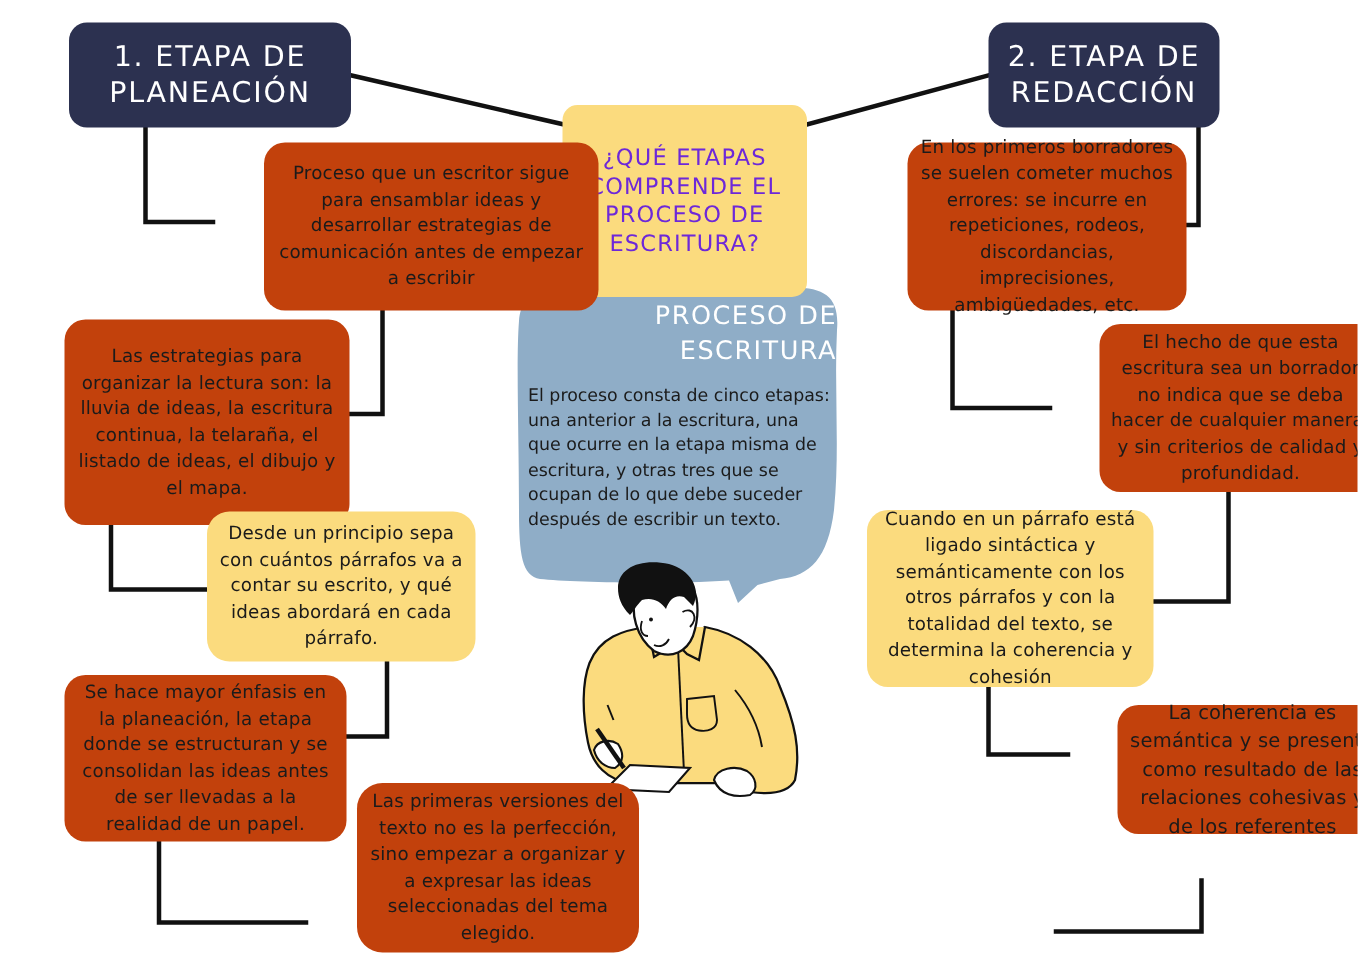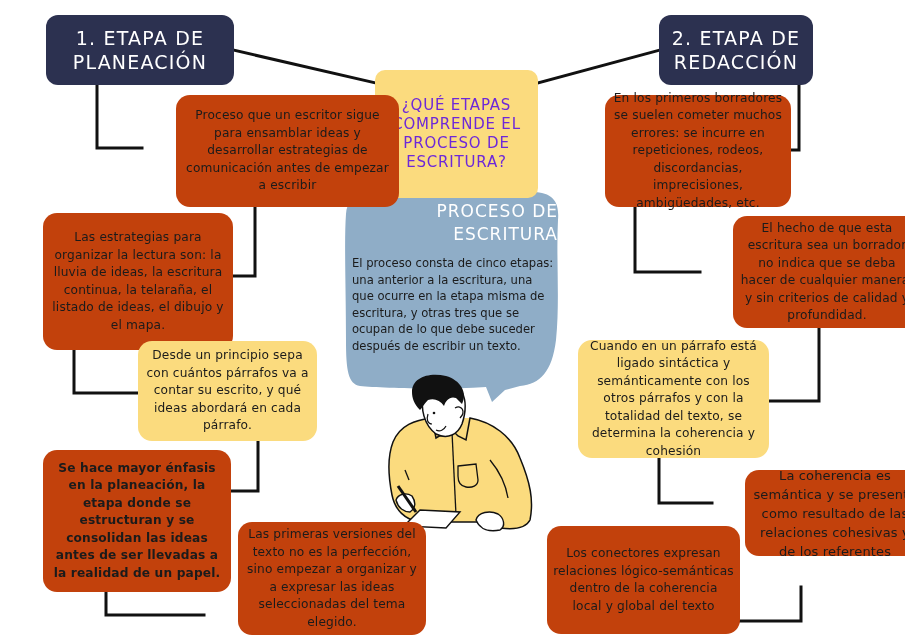--- a/index.html
+++ b/index.html
@@ -122,7 +122,7 @@
   <div class="box blue" style="left:8px; top:213px; width:190px; height:137px; padding:2px 4px;">
     <span>Las estrategias para organizar la lectura son:  la lluvia de ideas, la escritura continua, la telaraña, el listado de ideas, el dibujo y el mapa.</span>
   </div>
-  <div class="box yellow" style="left:138px; top:341px; width:179px; height:100px;">
+  <div class="box yellow" style="left:138px; top:341px; width:179px; height:100px;border-radius:15px;">
     <span>Desde un principio sepa con cuántos párrafos va a contar su escrito, y qué ideas abordará en cada párrafo.</span>
   </div>
   <div class="box blue" style="left:8px; top:450px; width:188px; height:142px;font-weight:bold;">

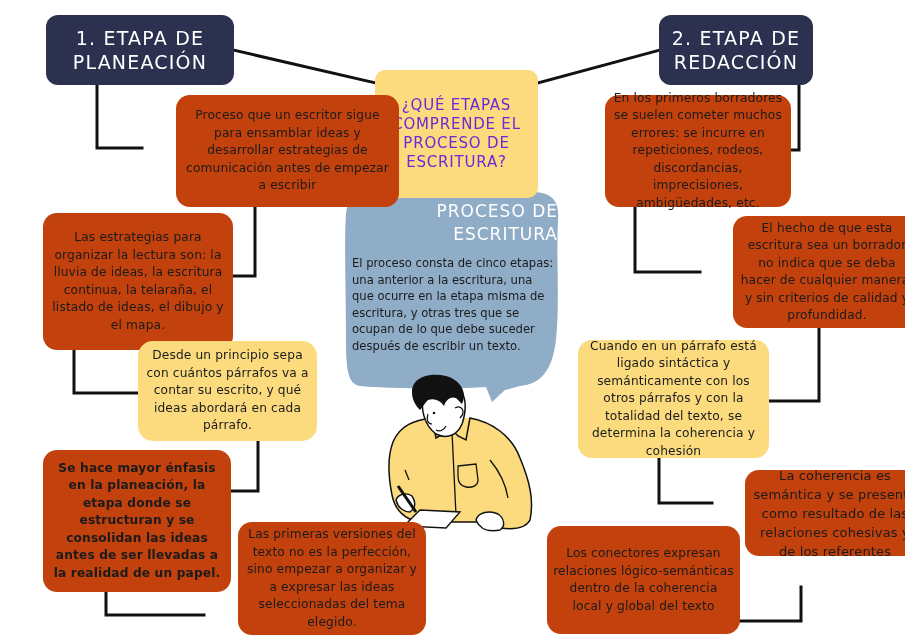--- a/index.html
+++ b/index.html
@@ -125,7 +125,7 @@
   <div class="box yellow" style="left:138px; top:341px; width:179px; height:100px;border-radius:15px;">
     <span>Desde un principio sepa con cuántos párrafos va a contar su escrito, y qué ideas abordará en cada párrafo.</span>
   </div>
-  <div class="box blue" style="left:8px; top:450px; width:188px; height:142px;font-weight:bold;">
+  <div class="box blue" style="left:8px; top:450px; width:188px; height:111px;">
     <span>Se hace mayor énfasis en la planeación, la etapa donde se estructuran y se consolidan las ideas antes de ser llevadas a la realidad de un papel.</span>
   </div>
   <div class="box blue" style="left:203px; top:522px; width:188px; height:113px;">

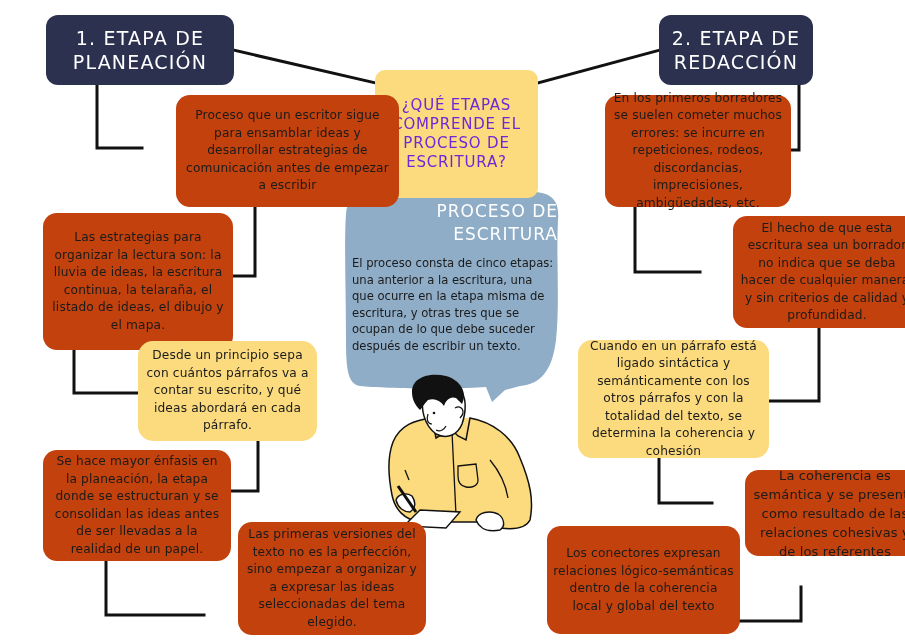--- a/index.html
+++ b/index.html
@@ -128,7 +128,7 @@
   <div class="box blue" style="left:8px; top:450px; width:188px; height:111px;">
     <span>Se hace mayor énfasis en la planeación, la etapa donde se estructuran y se consolidan las ideas antes de ser llevadas a la realidad de un papel.</span>
   </div>
-  <div class="box blue" style="left:203px; top:522px; width:188px; height:113px;">
+  <div class="box blue" style="left:203px; top:522px; width:188px; height:113px;border-radius:17px;">
     <span>Las primeras versiones del texto no es la perfección, sino empezar a organizar y a expresar las ideas seleccionadas del tema elegido.</span>
   </div>
 

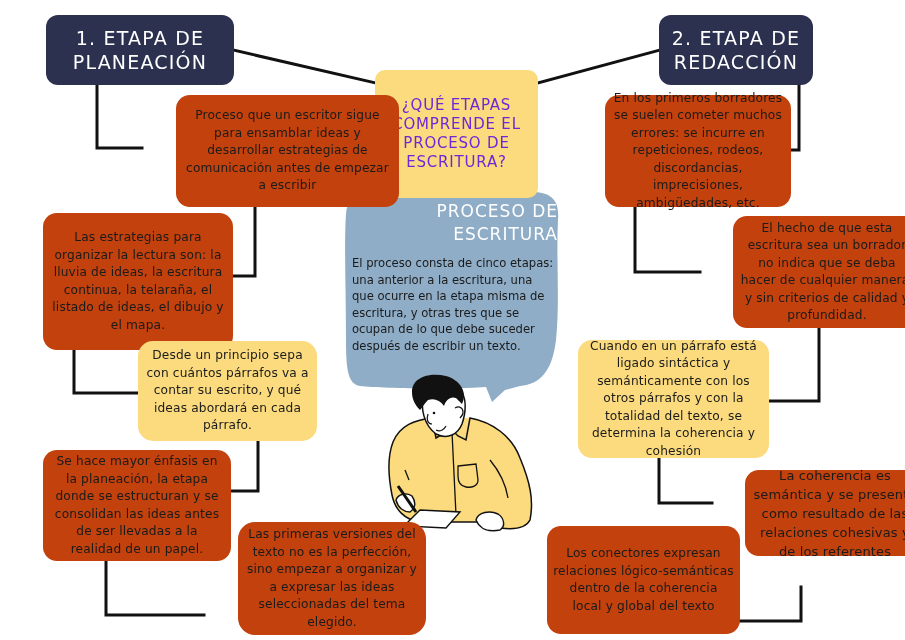--- a/index.html
+++ b/index.html
@@ -144,9 +144,6 @@
   <div class="box blue" style="left:710px; top:470px; width:180px; height:86px; font-size:13px; line-height:19px;">
     <span>La coherencia es semántica y se presenta como resultado de las relaciones cohesivas y de los referentes</span>
   </div>
-  <div class="box blue" style="left:512px; top:526px; width:193px; height:108px;">
-    <span>Los conectores expresan relaciones lógico-semánticas dentro de la coherencia local y global del texto</span>
-  </div>
 
 </div>
 

